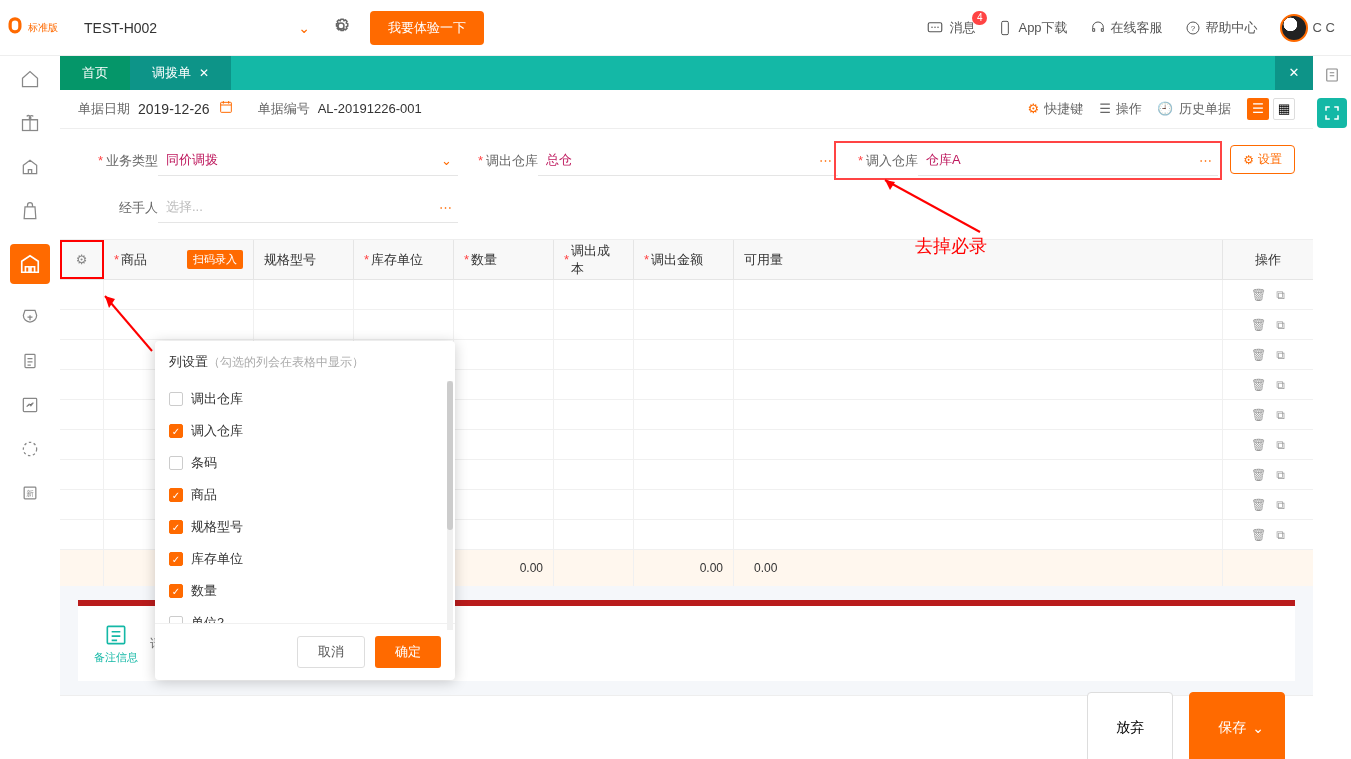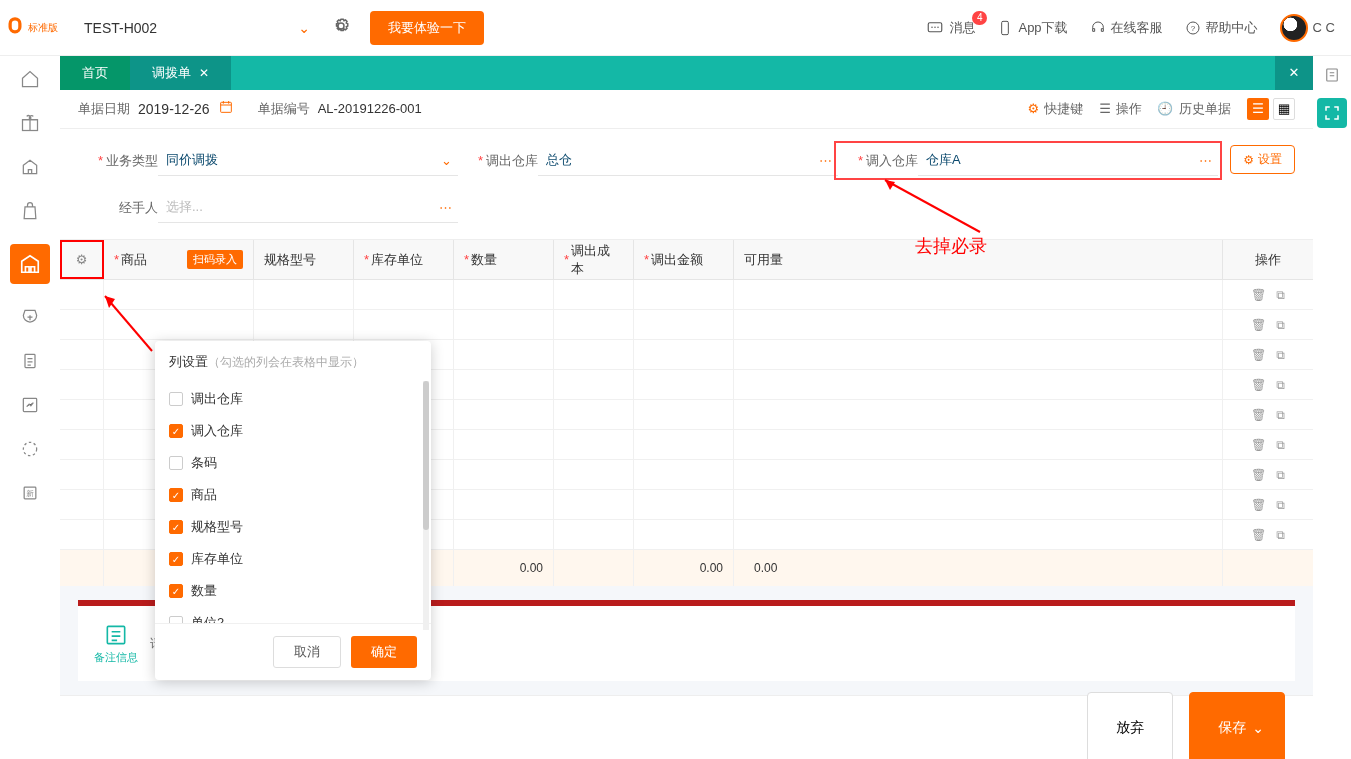--- a/index.html
+++ b/index.html
@@ -44,7 +44,7 @@
 .field { display: flex; align-items: center; width: 380px; position: relative; }
 .field-lbl { width: 80px; text-align: right; color: #666; font-size: 13px; }
 .req::before { content: "*"; color: #ff4444; margin-right: 3px; }
-.field-val { flex: 1; padding: 6px 28px 6px 8px; border-bottom: 1px solid #e5e5e5; position: relative; color: #0c4a6e; }
+.field-val { flex: 1; padding: 6px 28px 6px 8px; border-bottom: 1px solid #e5e5e5; position: relative; color: #be185d; }
 .field-ic { position: absolute; right: 6px; color: #999; cursor: pointer; }
 .field.highlighted { outline: 2px solid #ff4444; outline-offset: 2px; }
 .btn-outline { border: 1px solid #ff6a00; color: #ff6a00; background: #fff; border-radius: 4px; padding: 5px 12px; cursor: pointer; font-size: 12px; display: flex; align-items: center; gap: 4px; }

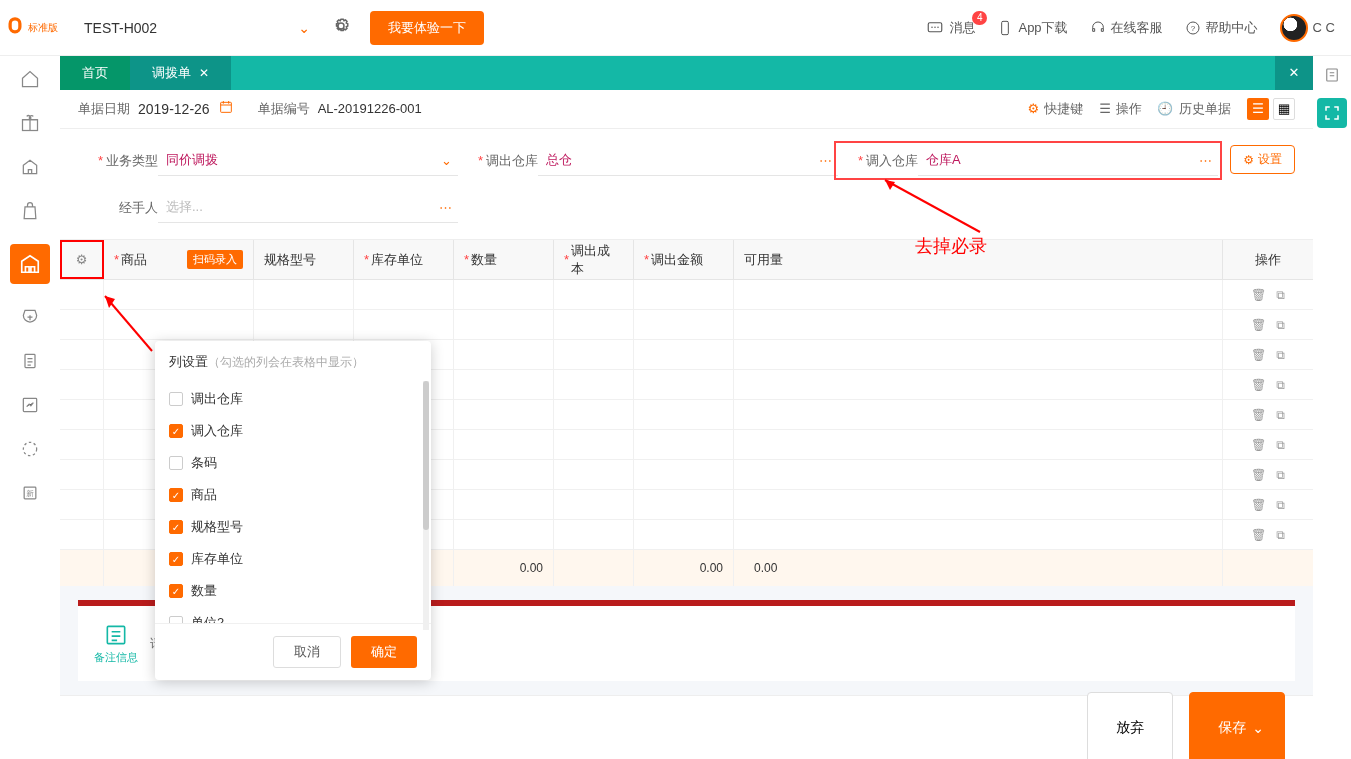--- a/index.html
+++ b/index.html
@@ -87,7 +87,7 @@
 .tfoot { display: flex; height: 36px; background: #fff7ee; font-weight: 500; }
 
 
-.col-popover { position: absolute; left: 95px; top: 285px; width: 276px; background: #fff; box-shadow: 0 2px 14px rgba(0,0,0,0.2); border-radius: 4px; z-index: 20; }
+.col-popover { position: absolute; left: 95px; top: 285px; width: 300px; background: #fff; box-shadow: 0 2px 14px rgba(0,0,0,0.2); border-radius: 4px; z-index: 20; }
 .pop-title { padding: 12px 14px; font-size: 13px; }
 .pop-title .hint { color: #aaa; font-size: 12px; }
 .pop-list { max-height: 240px; overflow-y: auto; padding: 0 14px; }

